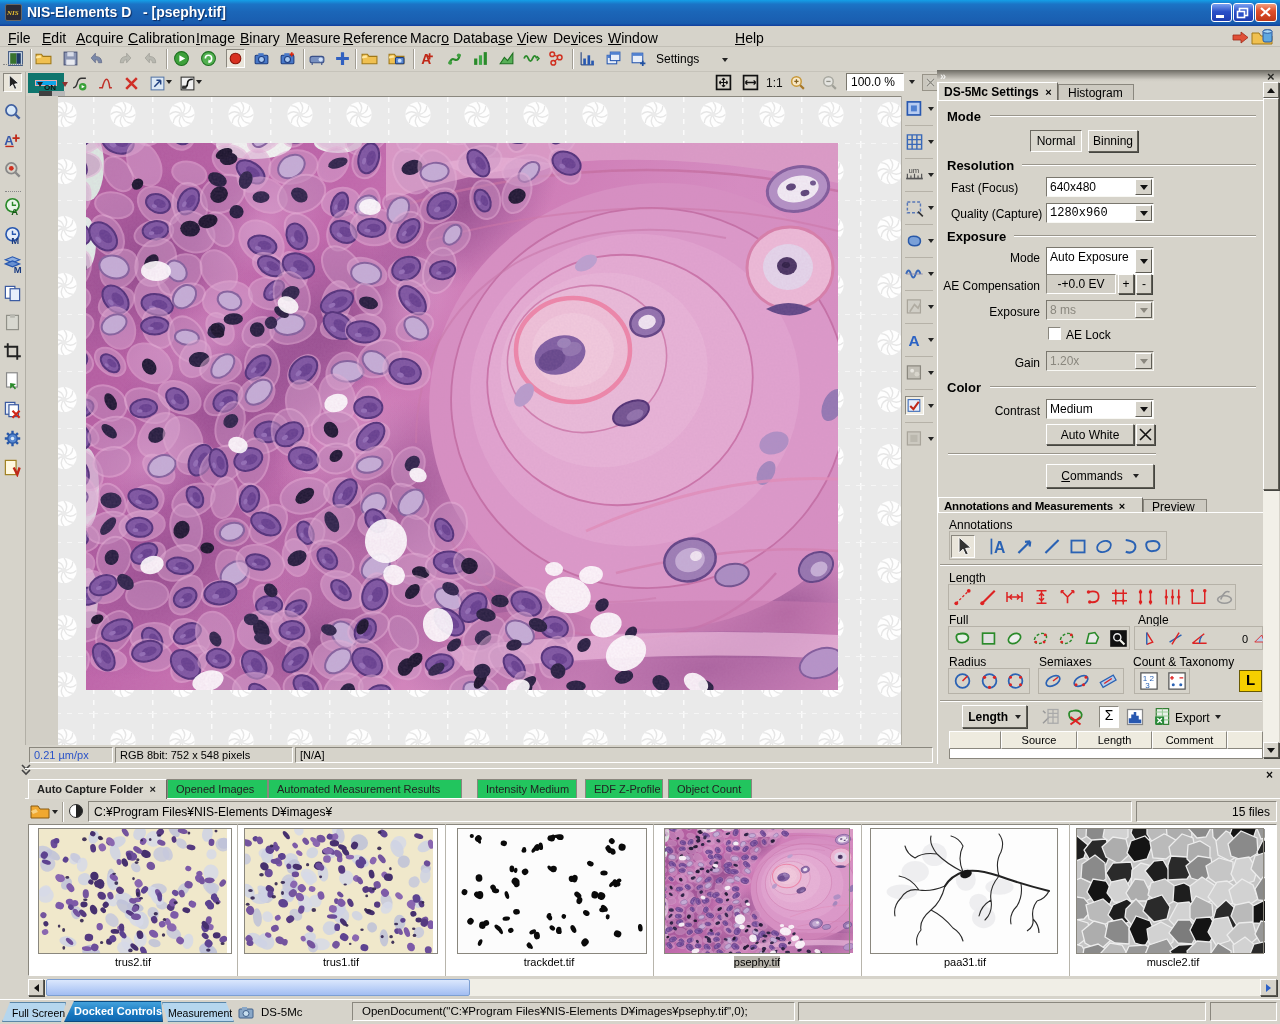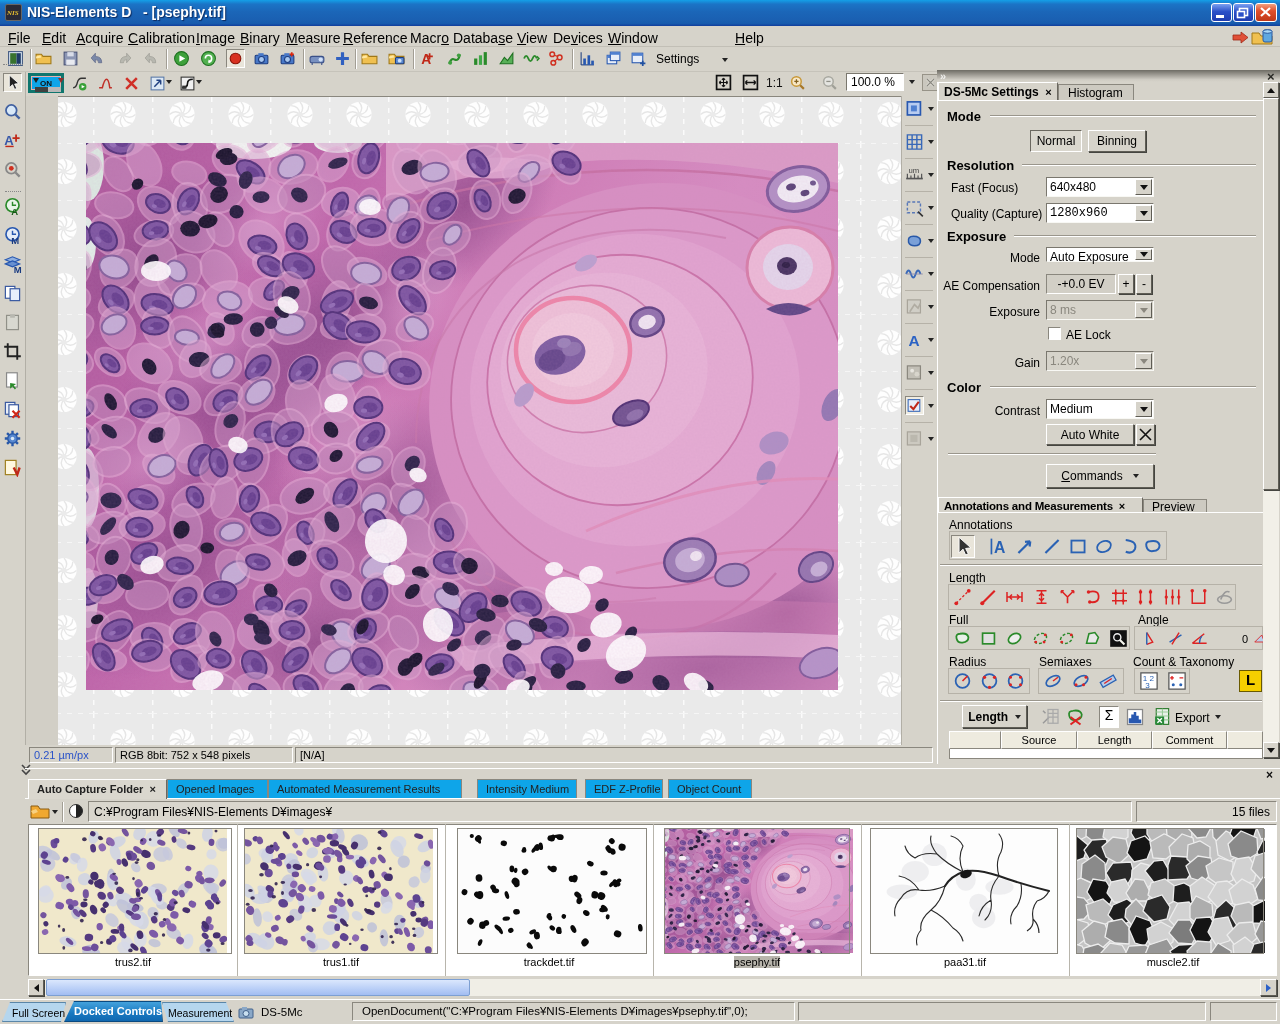--- a/index.html
+++ b/index.html
@@ -236,7 +236,7 @@
 <div class="darr" style="left:722px;top:58px;"></div>
 
 <div class="abs" style="left:0;top:72px;width:941px;height:24px;background:#d6d3ca;"></div>
-<div style="position:absolute;left:28px;top:73px;width:36px;height:20px;background:#0ea5e9;border:3px solid #0f766e;box-shadow:0 0 0 1px #e8b0b0 inset;"><svg width="34" height="18" viewBox="0 0 34 18">
+<div style="position:absolute;left:28px;top:73px;width:36px;height:20px;background:#0ea5e9;border:7px solid #0f766e;box-shadow:0 0 0 1px #e8b0b0 inset;"><svg width="34" height="18" viewBox="0 0 34 18">
       <path d="M2,2 L8,2 L5,7 Z" fill="#202020"></path>
       <text x="9" y="10" font-size="8" font-weight="bold" fill="#101010" font-family="Liberation Sans">ON</text>
       <path d="M27,2 L33,2 L30,7 Z" fill="#903030"></path>

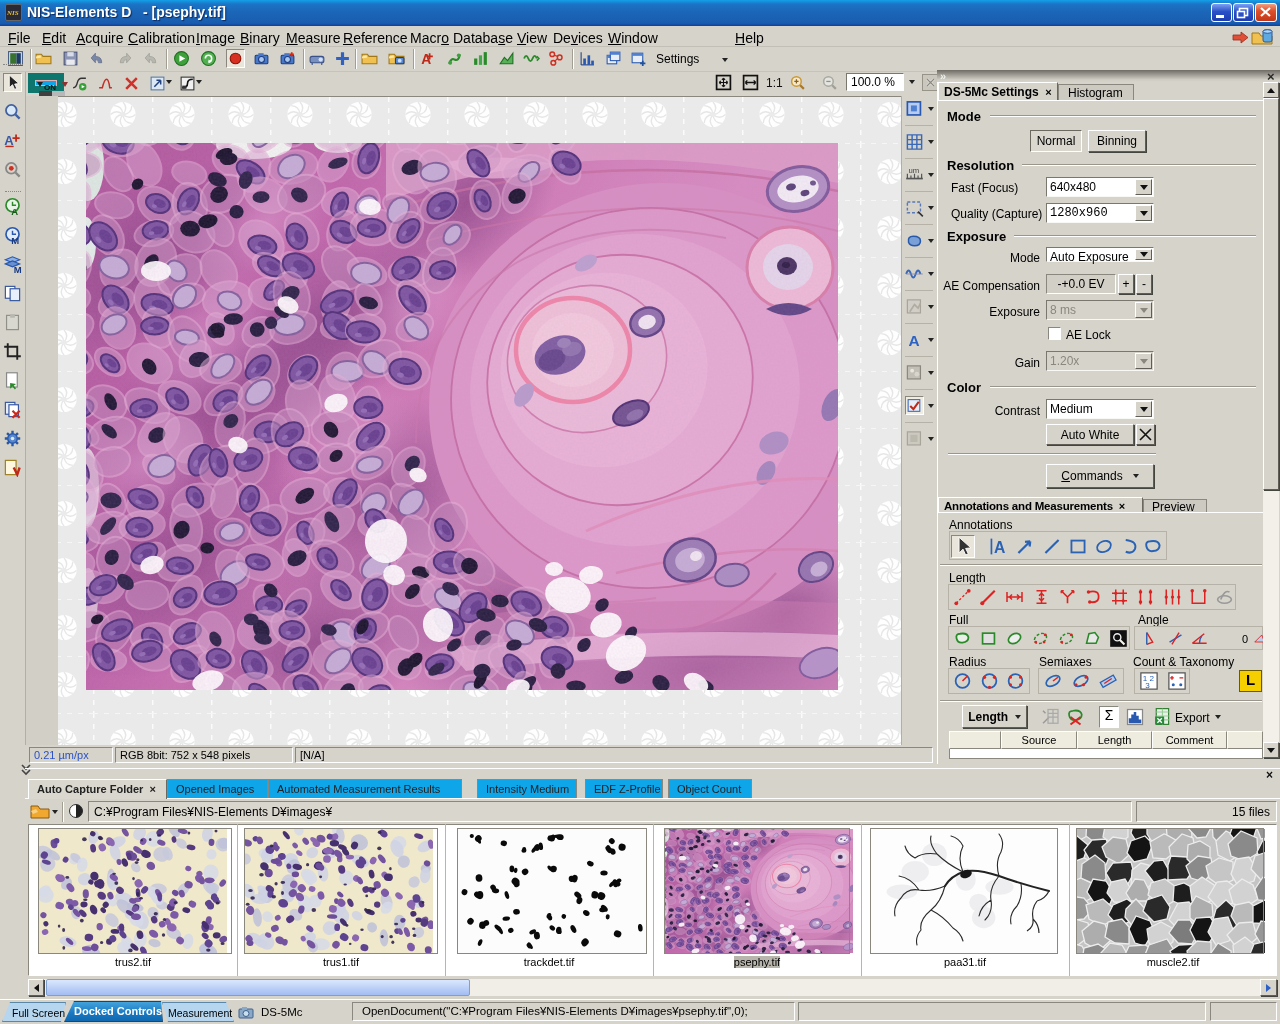--- a/index.html
+++ b/index.html
@@ -1291,7 +1291,7 @@
 <div class="seclab" style="left:947px;top:109px;">Mode</div>
 <div class="secline" style="left:990px;top:115px;width:266px;"></div>
 <div class="btn" style="left:1030px;top:130px;width:52px;height:22px;border-color:#6b6860 #fff #fff #6b6860;box-shadow:none;background:#dad7ce;">Normal</div>
-<div class="btn" style="left:1088px;top:130px;width:58px;height:22px;">Binning</div>
+<div class="btn" style="left:1088px;top:130px;width:50px;height:22px;">Binning</div>
 
 <div class="seclab" style="left:947px;top:158px;">Resolution</div>
 <div class="secline" style="left:1022px;top:164px;width:234px;"></div>

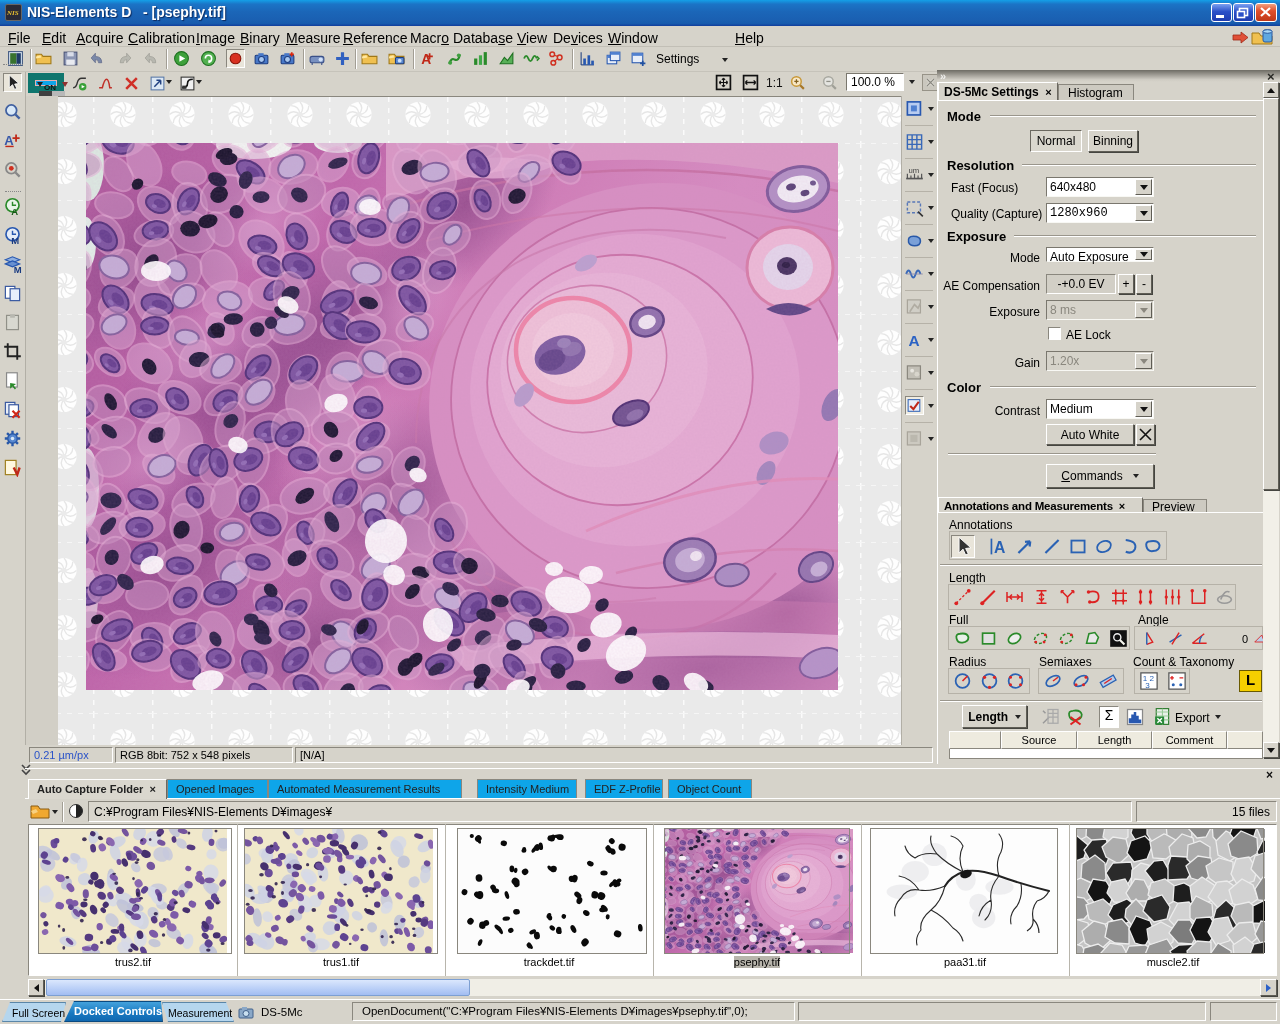--- a/index.html
+++ b/index.html
@@ -1313,7 +1313,7 @@
 <div class="seclab" style="left:947px;top:229px;">Exposure</div>
 <div class="secline" style="left:1014px;top:235px;width:242px;"></div>
 <div class="flab" style="left:890px;top:251px;width:150px;text-align:right;">Mode</div>
-<div class="combo" style="left:1046px;top:247px;width:108px;height:15px;">
+<div class="combo" style="left:1046px;top:247px;width:108px;height:28px;">
     <span class="cf">Auto Exposure</span>
     <span class="cb">
       <i></i>

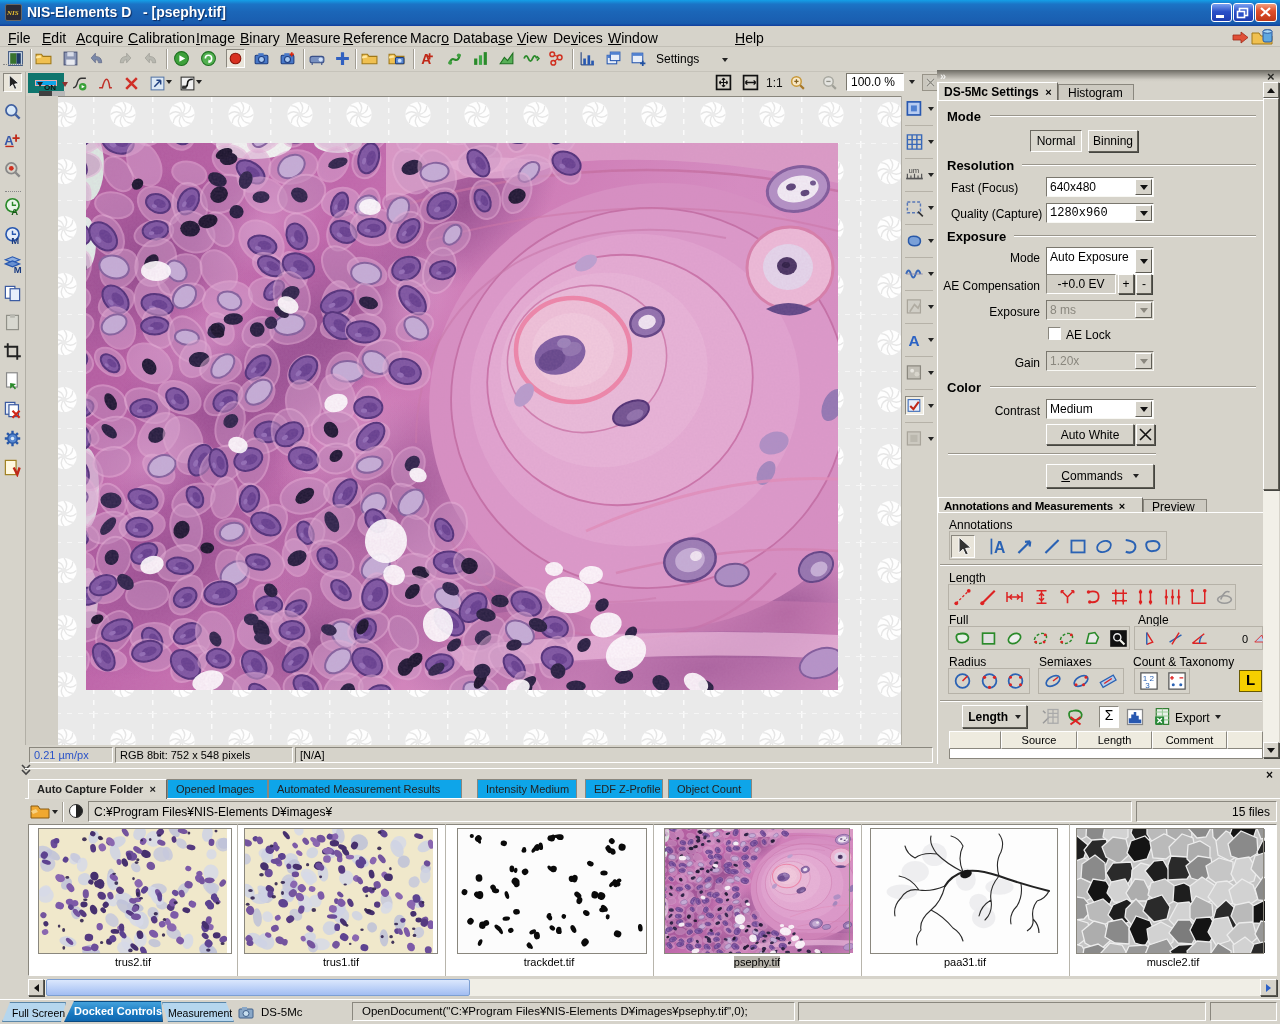--- a/index.html
+++ b/index.html
@@ -22,7 +22,7 @@
 .menu-item u{text-decoration:underline;}
 .thlab{position:absolute;top:956px;font-size:11px;text-align:center;width:208px;}
 .hcell{position:absolute;top:731px;height:18px;background:#eeebdf;border:1px solid;border-color:#fff #8a877e #8a877e #fff;font-size:11px;text-align:center;padding-top:2px;}
-.ttab{position:absolute;top:779px;height:19px;background:#0ea5e9;border:1px solid #8a877e;border-bottom:none;font-size:11px;padding:3px 8px 0 8px;white-space:nowrap;color:#222;}
+.ttab{position:absolute;top:779px;height:19px;background:#22c55e;border:1px solid #8a877e;border-bottom:none;font-size:11px;padding:3px 8px 0 8px;white-space:nowrap;color:#222;}
 </style></head><body>
 
 <div class="abs" style="left:0;top:0;width:1280px;height:26px;background:linear-gradient(180deg,#14a0e8 0%,#1b74c6 16%,#1b66b8 45%,#1a60b2 75%,#175bad 90%,#1243a0 98%,#0d3590 100%);"></div>

